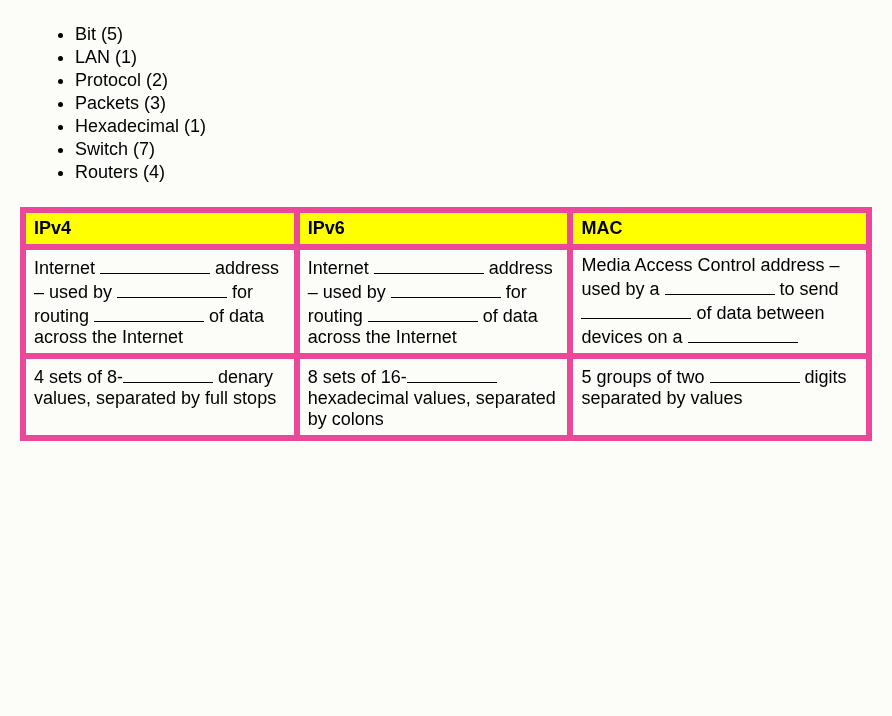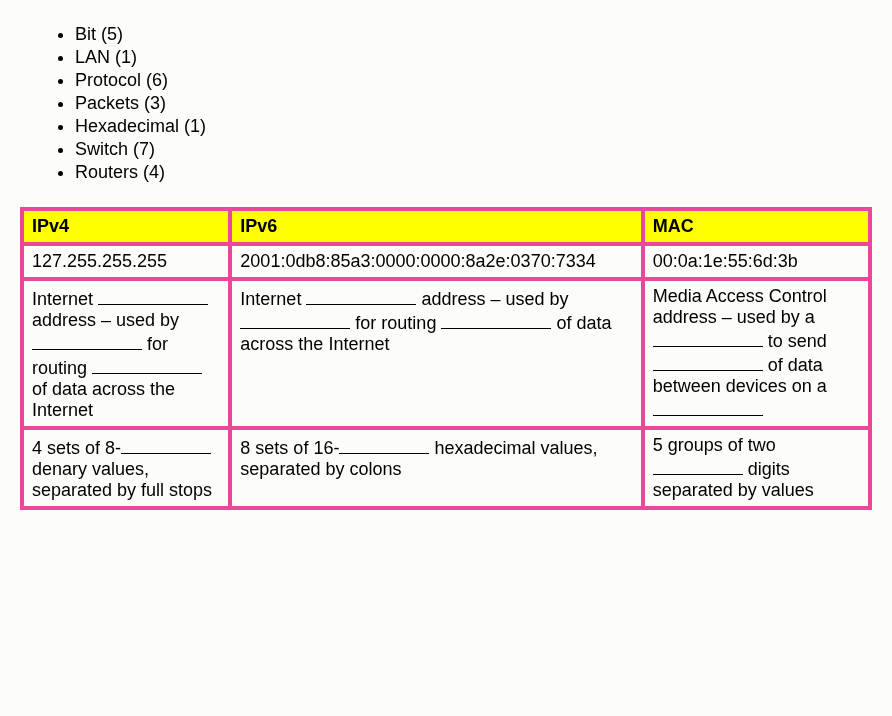--- a/index.html
+++ b/index.html
@@ -55,7 +55,7 @@
   <ul>
     <li>Bit (5)</li>
     <li>LAN (1)</li>
-    <li>Protocol (6)</li>
+    <li>Protocol (2)</li>
     <li>Packets (3)</li>
     <li>Hexadecimal (1)</li>
     <li>Switch (7)</li>

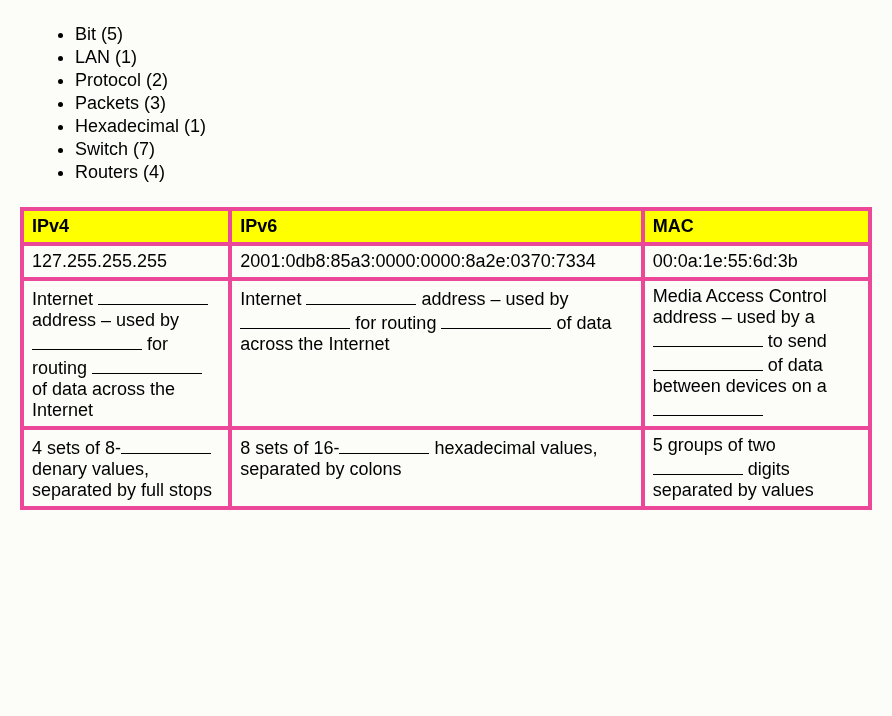--- a/index.html
+++ b/index.html
@@ -29,7 +29,7 @@
       margin-top: 15px;
     }
     td {
-      border: 4px solid #ec4899;
+      border: 6px solid #ec4899;
       padding: 5px 8px;
       vertical-align: top;
     }

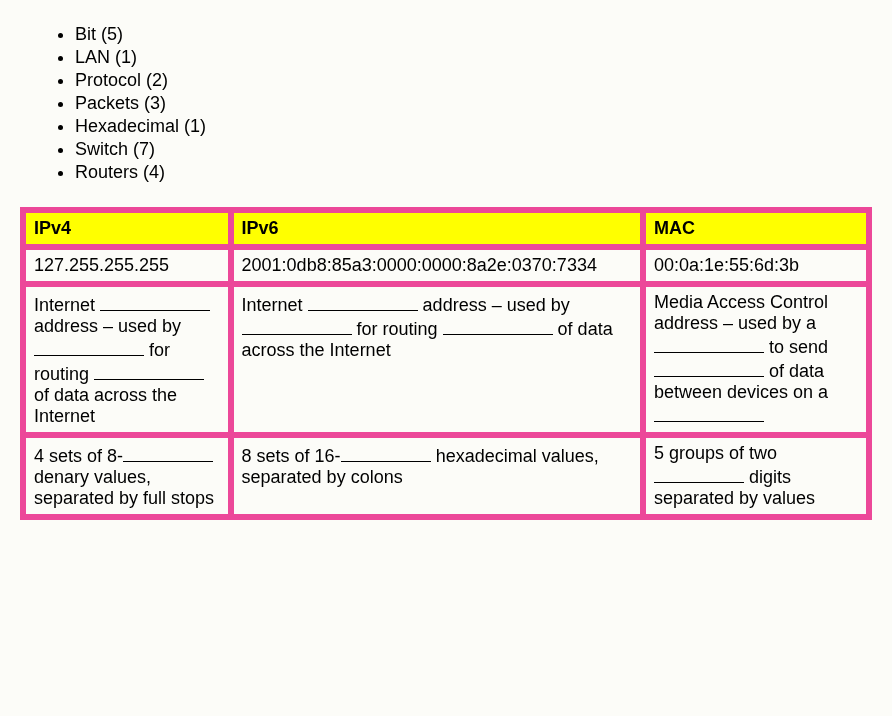--- a/index.html
+++ b/index.html
@@ -70,11 +70,6 @@
       <td>MAC</td>
     </tr>
     <tr>
-      <td>127.255.255.255</td>
-      <td>2001:0db8:85a3:0000:0000:8a2e:0370:7334</td>
-      <td>00:0a:1e:55:6d:3b</td>
-    </tr>
-    <tr>
       <td>
         <span>Internet </span><span class="blank blank-long"></span><span> address – used by </span><span class="blank blank-long"></span><span> for routing </span><span class="blank blank-long"></span><span> of data across the Internet</span>
       </td>

